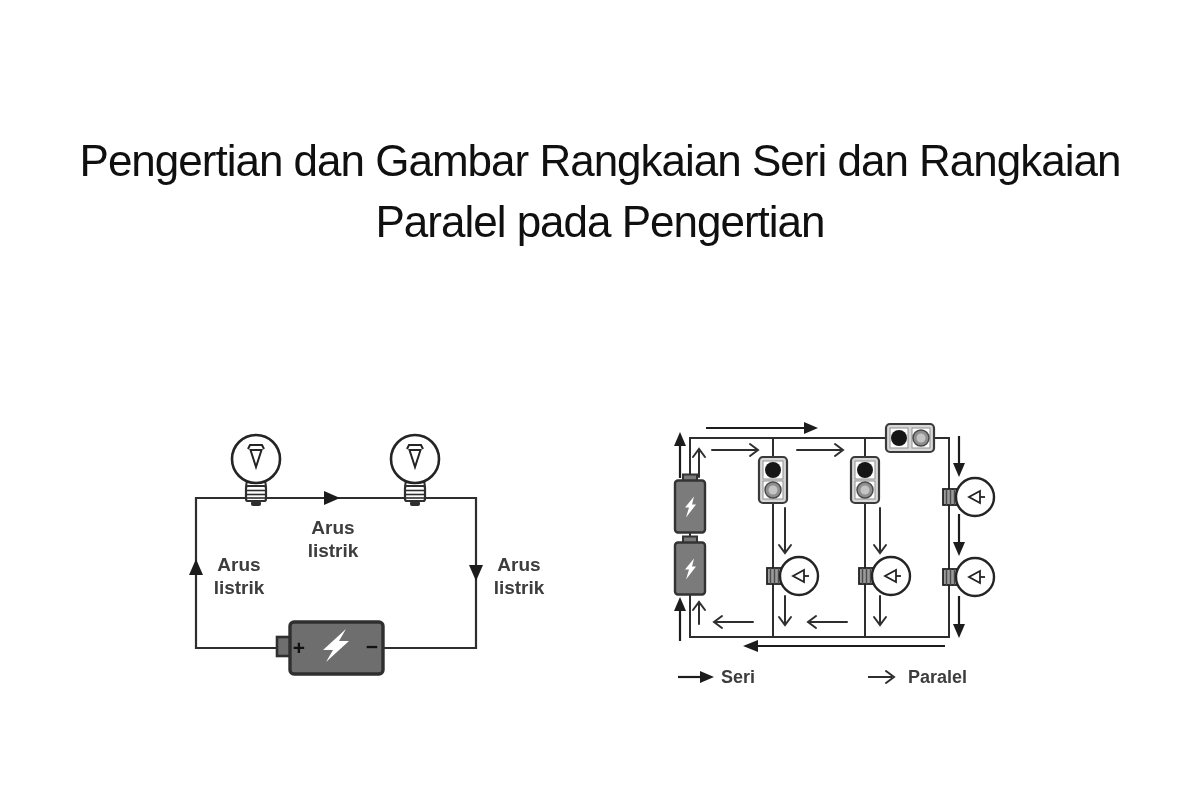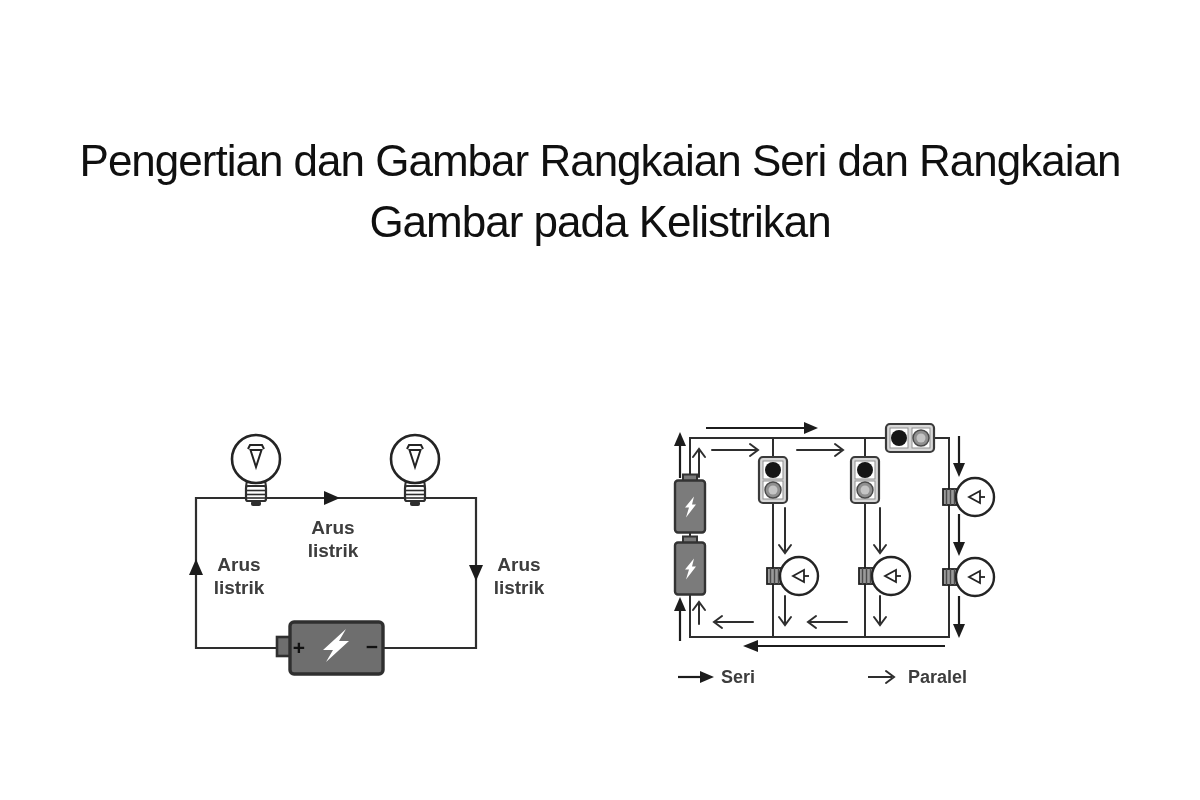--- a/index.html
+++ b/index.html
@@ -23,7 +23,7 @@
 
 <div class="title">
   <span>Pengertian dan Gambar Rangkaian Seri dan Rangkaian</span>
-  <span>Gambar pada Kelistrikan</span>
+  <span>Paralel pada Pengertian</span>
 </div>
 
 <svg id="left-diagram" class="diagram" width="400" height="300" viewBox="160 400 400 300">

